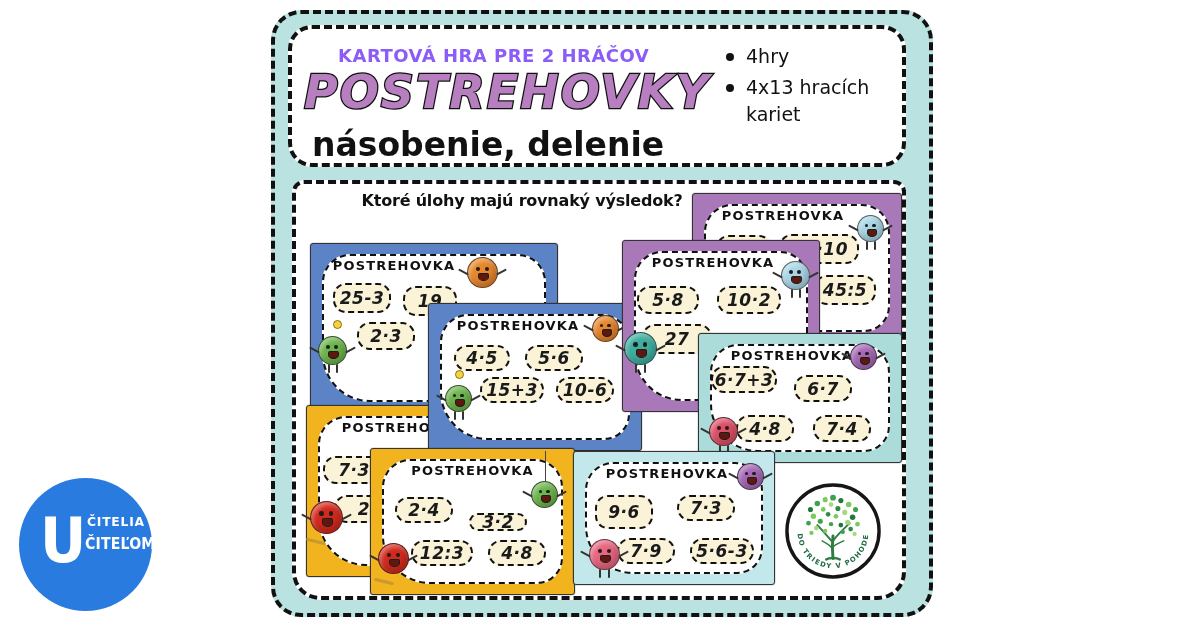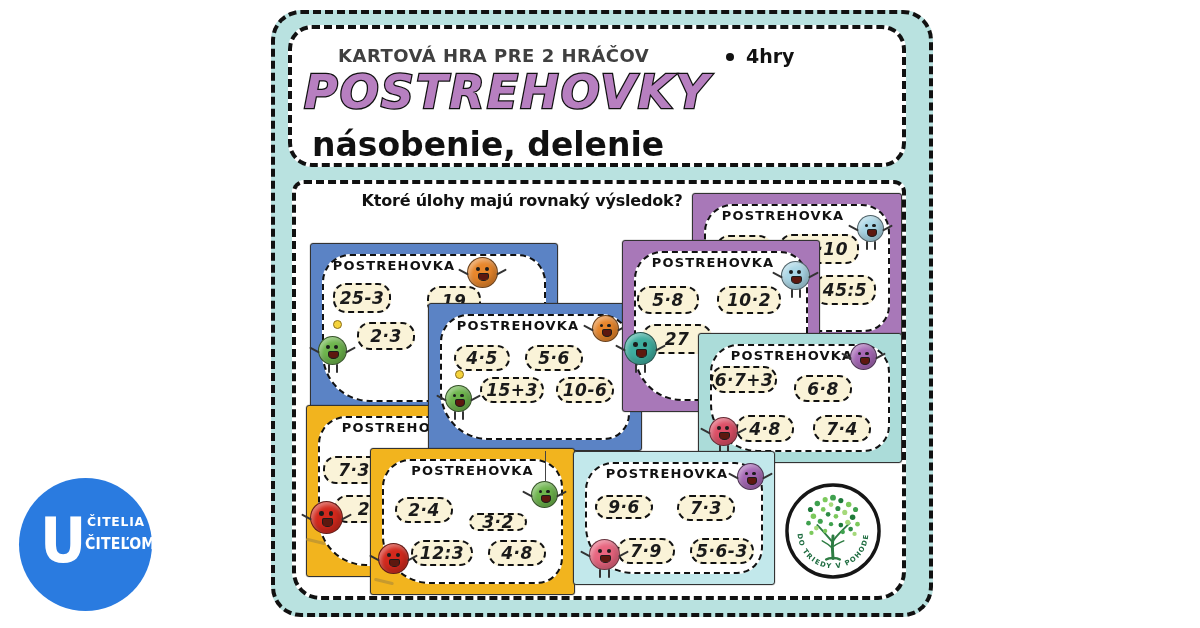--- a/index.html
+++ b/index.html
@@ -24,7 +24,7 @@
   }
   .kicker{
     position:absolute;left:46px;top:16px;width:330px;
-    font-size:18px;font-weight:bold;letter-spacing:.5px;color:#404040;
+    font-size:18px;font-weight:bold;letter-spacing:.5px;color:#8b5cf6;
   }
   .big-title{
     position:absolute;left:12px;top:36px;width:380px;

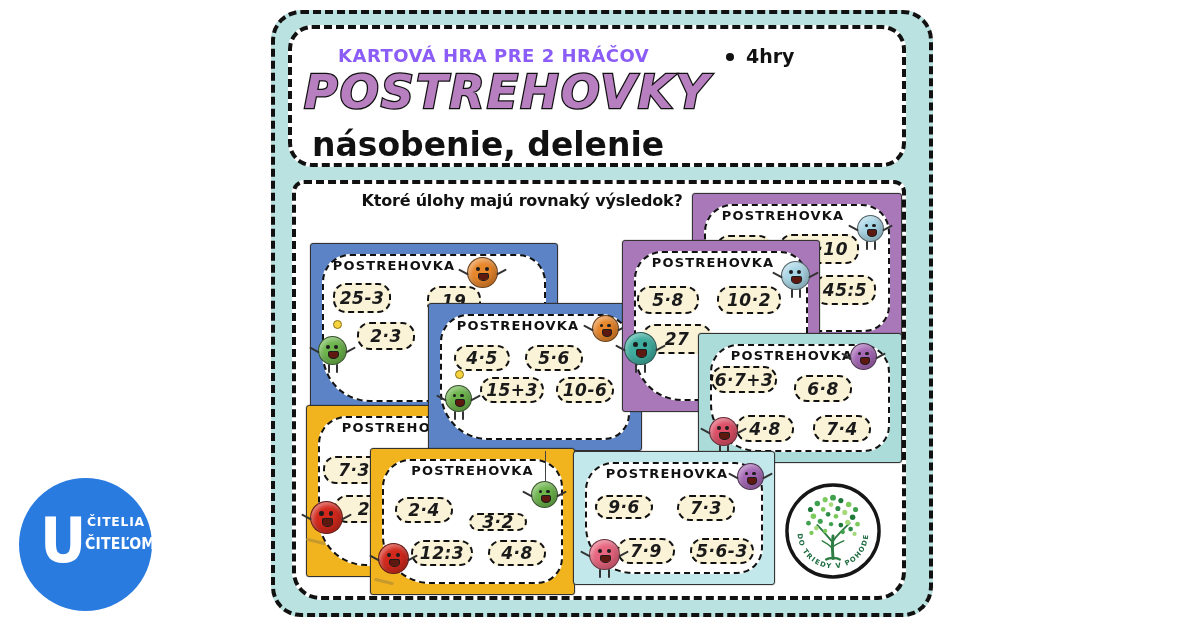--- a/index.html
+++ b/index.html
@@ -39,7 +39,7 @@
   .bullets{position:absolute;left:428px;top:14px;width:180px;margin:0;padding:0;list-style:none;}
   .bullets li{
     position:relative;padding-left:26px;font-size:19px;color:#111;
-    line-height:27px;margin-bottom:4px;font-weight:bold;
+    line-height:27px;margin-bottom:4px;
   }
   .bullets li::before{
     content:"";position:absolute;left:6px;top:10px;width:8px;height:8px;

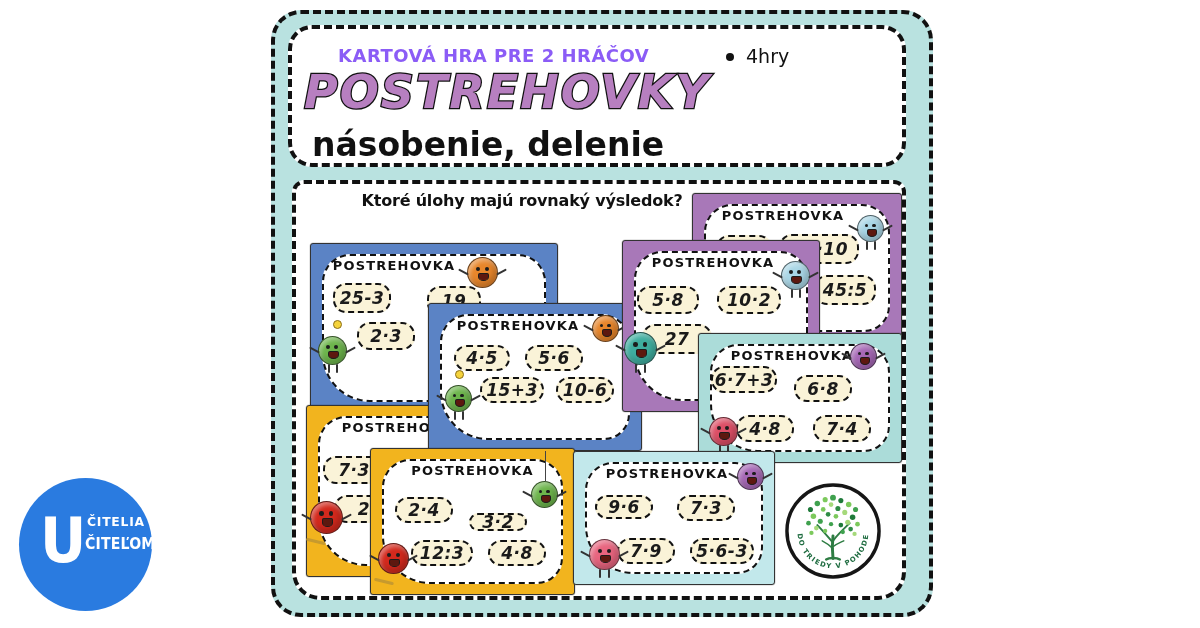--- a/index.html
+++ b/index.html
@@ -141,6 +141,7 @@
   <div class="subtitle">násobenie, delenie</div>
   <ul class="bullets">
     <li>4hry</li>
+    <li>4x13 hracích kariet</li>
   </ul>
 </div>
 

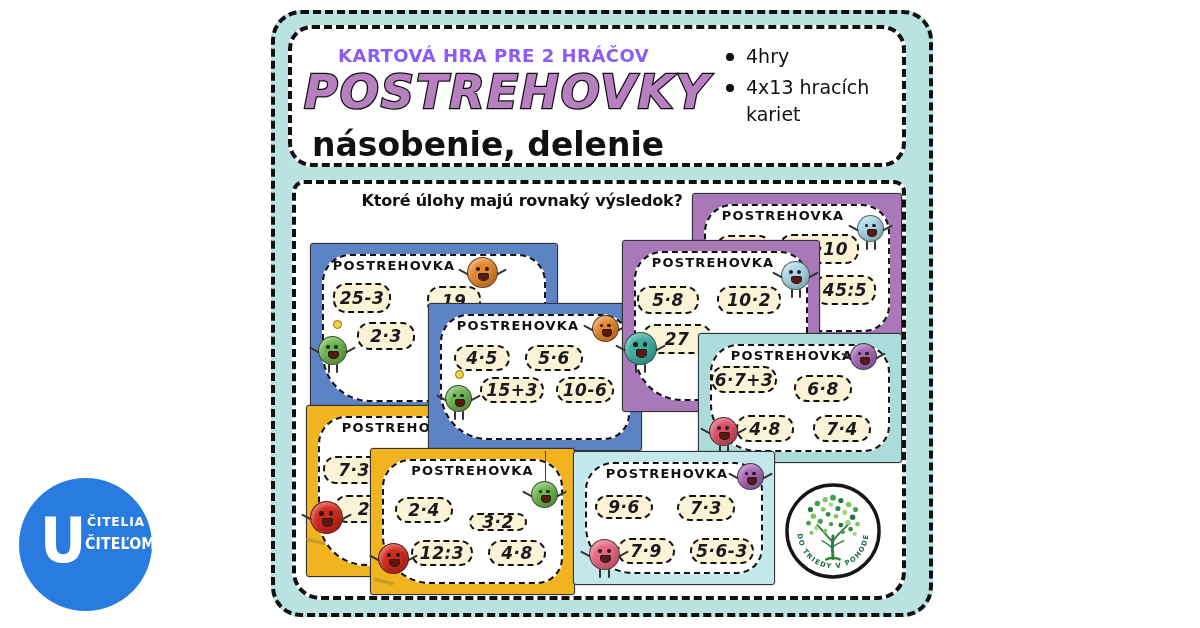--- a/index.html
+++ b/index.html
@@ -155,7 +155,7 @@
   <div class="panel"></div>
   <div class="ctitle" style="padding-right:80px;">POSTREHOVKA</div>
   <div class="chip" style="left:22px;top:39px;width:58px;height:30px;">25-3</div>
-  <div class="chip" style="left:92px;top:42px;width:54px;height:30px;margin-left:24px;">19</div>
+  <div class="chip" style="left:92px;top:42px;width:54px;height:30px;">19</div>
   <div class="chip" style="left:46px;top:78px;width:58px;height:28px;">2·3</div>
 <span class="ball" style="left: 156px; top: 13px; width: 31px; height: 31px; background: rgb(232, 134, 43);">
       <i class="eye l"></i>

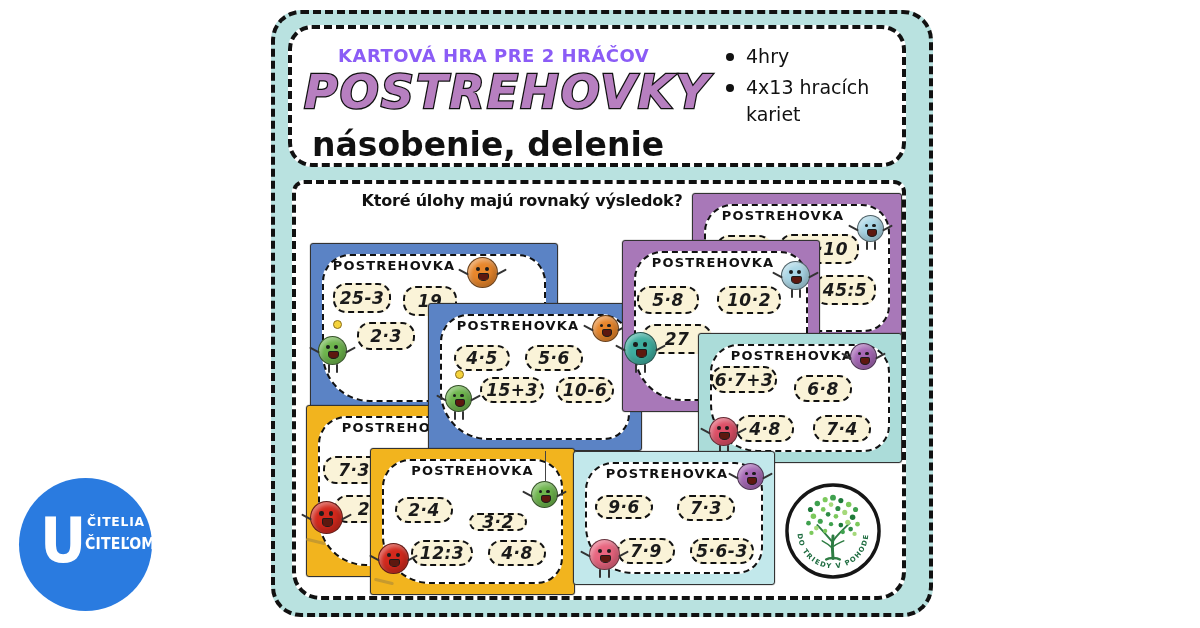--- a/index.html
+++ b/index.html
@@ -272,7 +272,7 @@
   <div class="panel"></div>
   <div class="ctitle" style="padding-right:16px;">POSTREHOVKA</div>
   <div class="chip" style="left:12px;top:32px;width:66px;height:27px;">6·7+3</div>
-  <div class="chip" style="left:95px;top:41px;width:58px;height:27px;">6·8</div>
+  <div class="chip" style="left:95px;top:41px;width:58px;height:27px;">6·7</div>
   <div class="chip" style="left:37px;top:81px;width:58px;height:27px;">4·8</div>
   <div class="chip" style="left:114px;top:81px;width:58px;height:27px;">7·4</div>
 <span class="ball" style="left: 151px; top: 9px; width: 27px; height: 27px; background: rgb(166, 104, 182);">

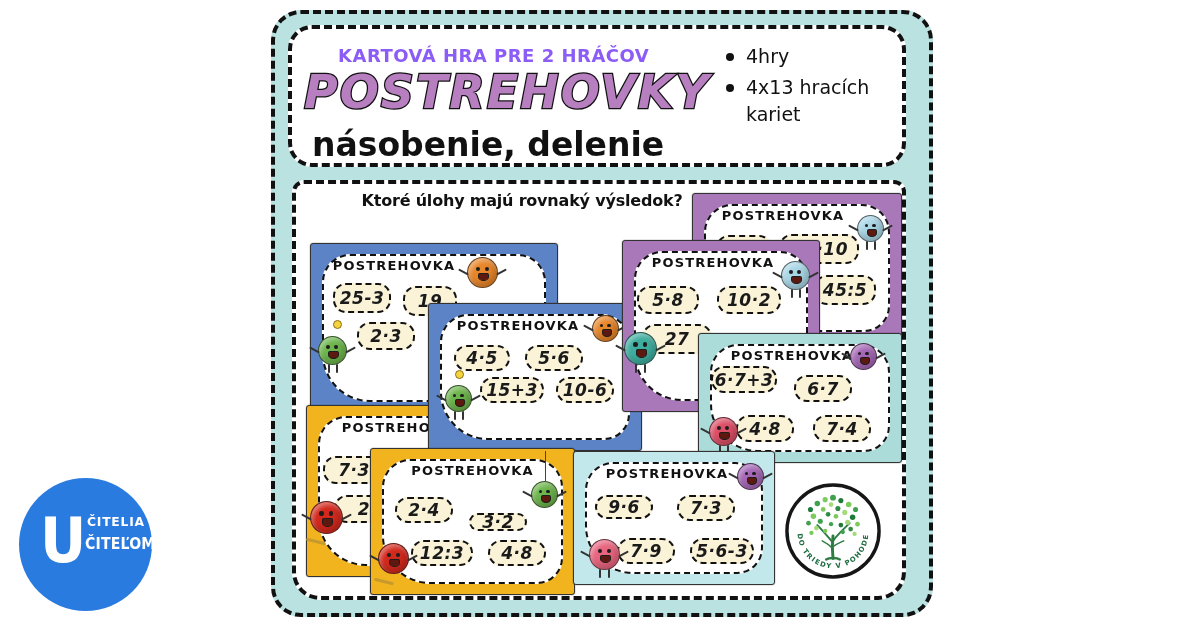--- a/index.html
+++ b/index.html
@@ -321,7 +321,7 @@
 <div id="card-7" class="card c-cyan" style="left:573px;top:451px;width:202px;height:134px;z-index:17;">
   <div class="panel"></div>
   <div class="ctitle" style="padding-right:14px;">POSTREHOVKA</div>
-  <div class="chip" style="left:21px;top:43px;width:58px;height:24px;">9·6</div>
+  <div class="chip" style="left:21px;top:43px;width:58px;height:34px;">9·6</div>
   <div class="chip" style="left:103px;top:43px;width:58px;height:26px;">7·3</div>
   <div class="chip" style="left:43px;top:86px;width:58px;height:26px;">7·9</div>
   <div class="chip" style="left:116px;top:86px;width:64px;height:26px;">5·6-3</div>

